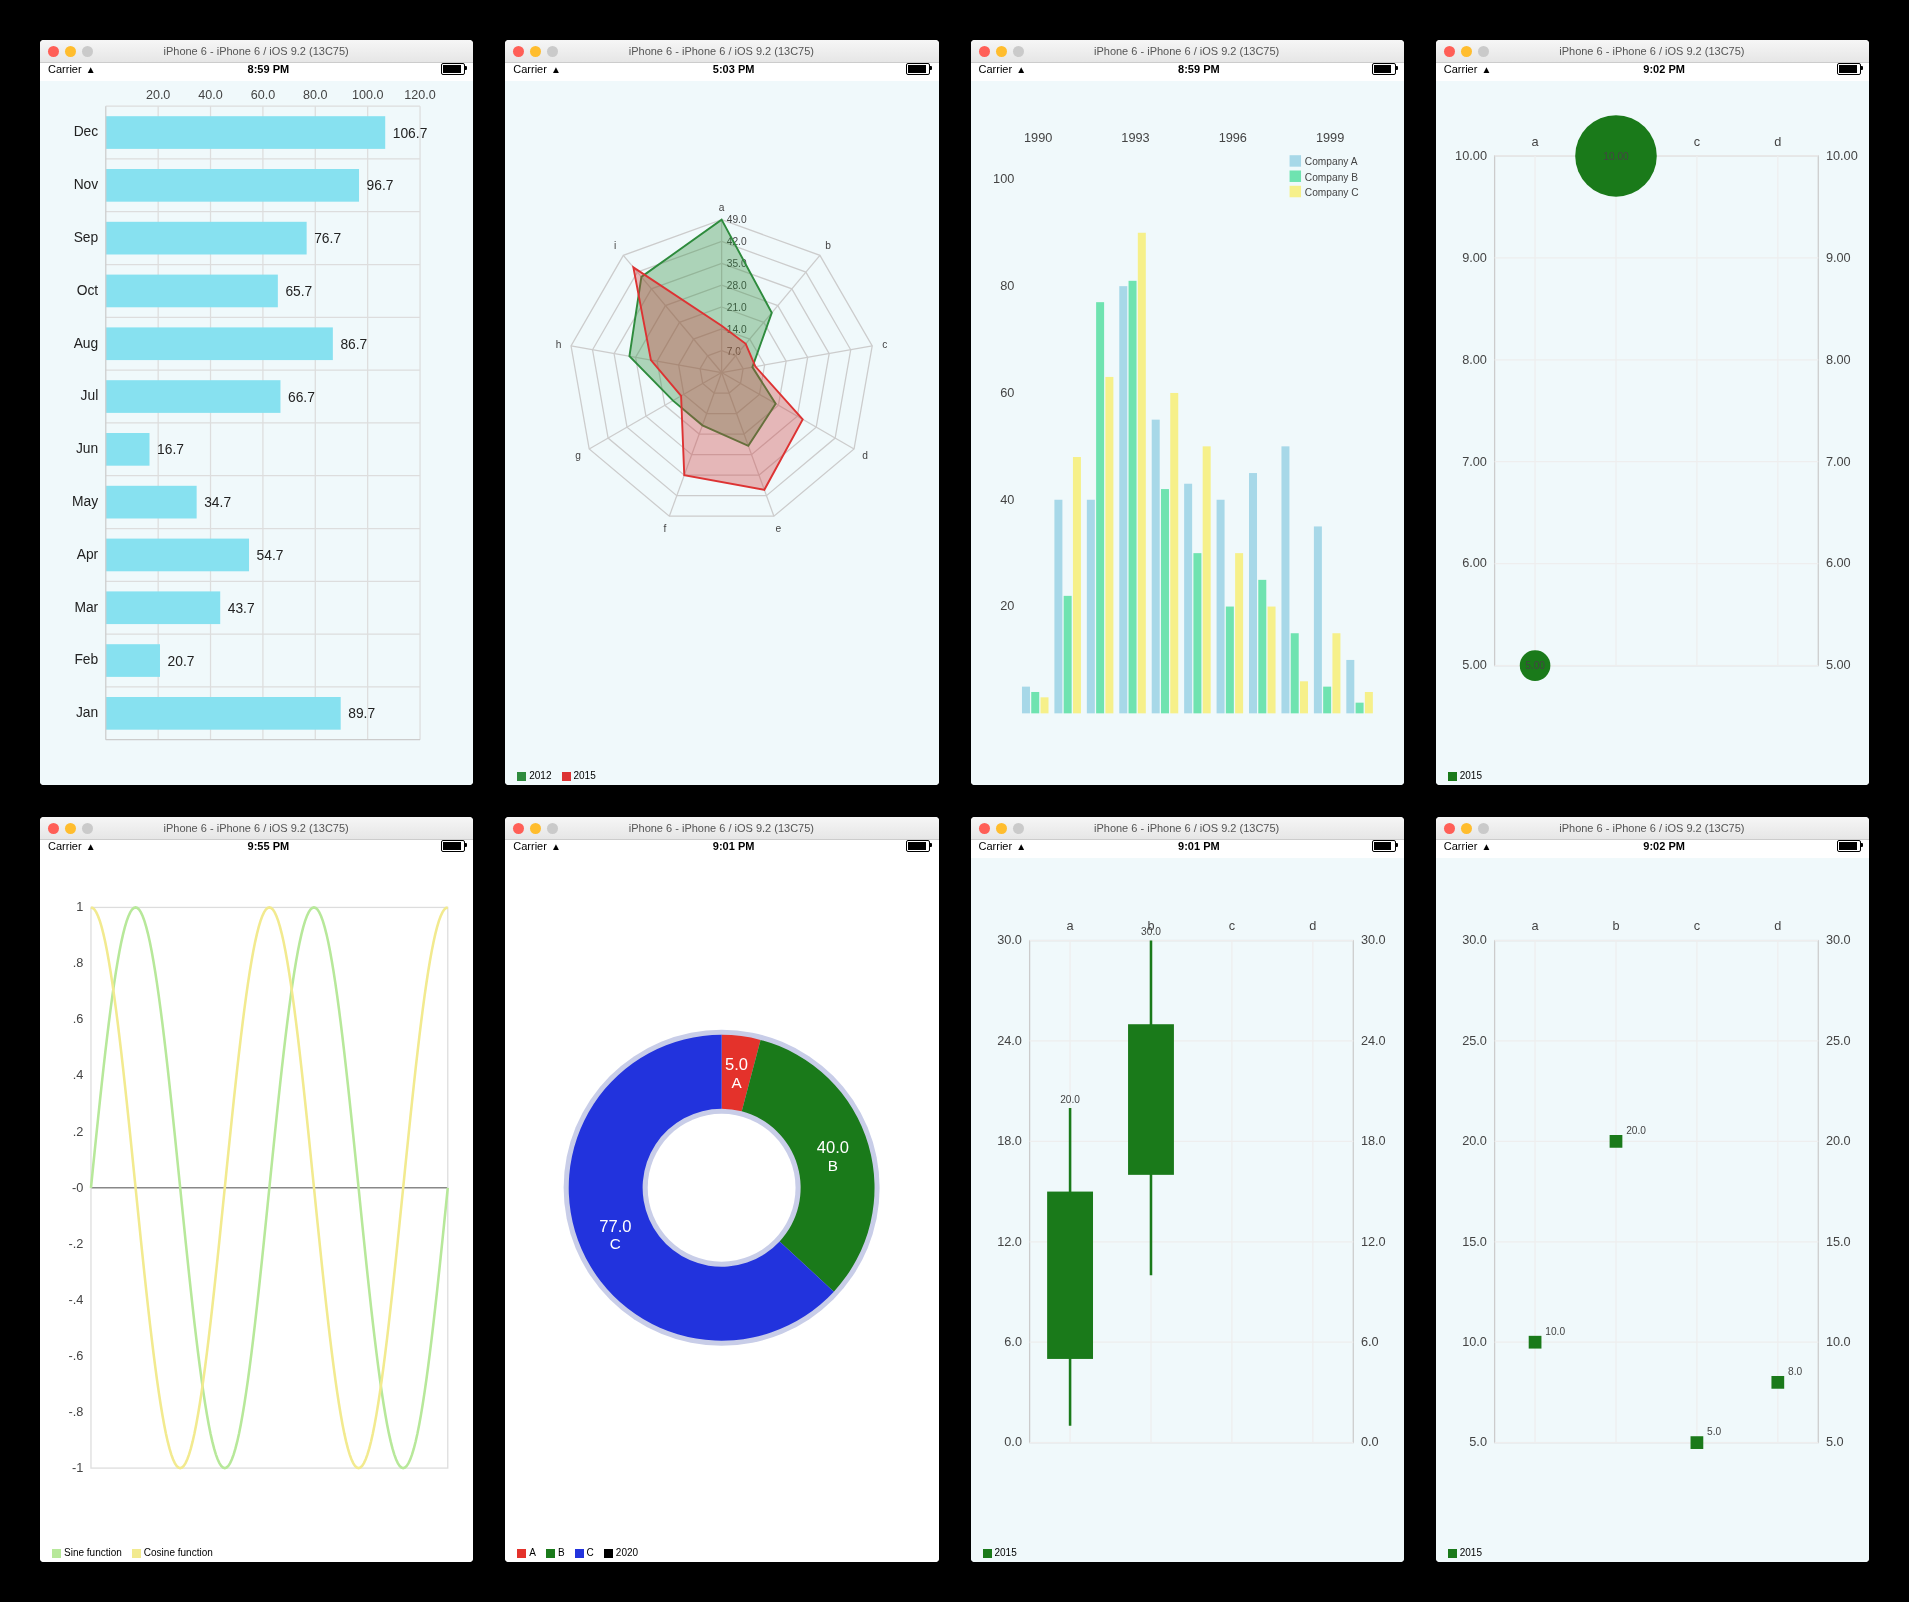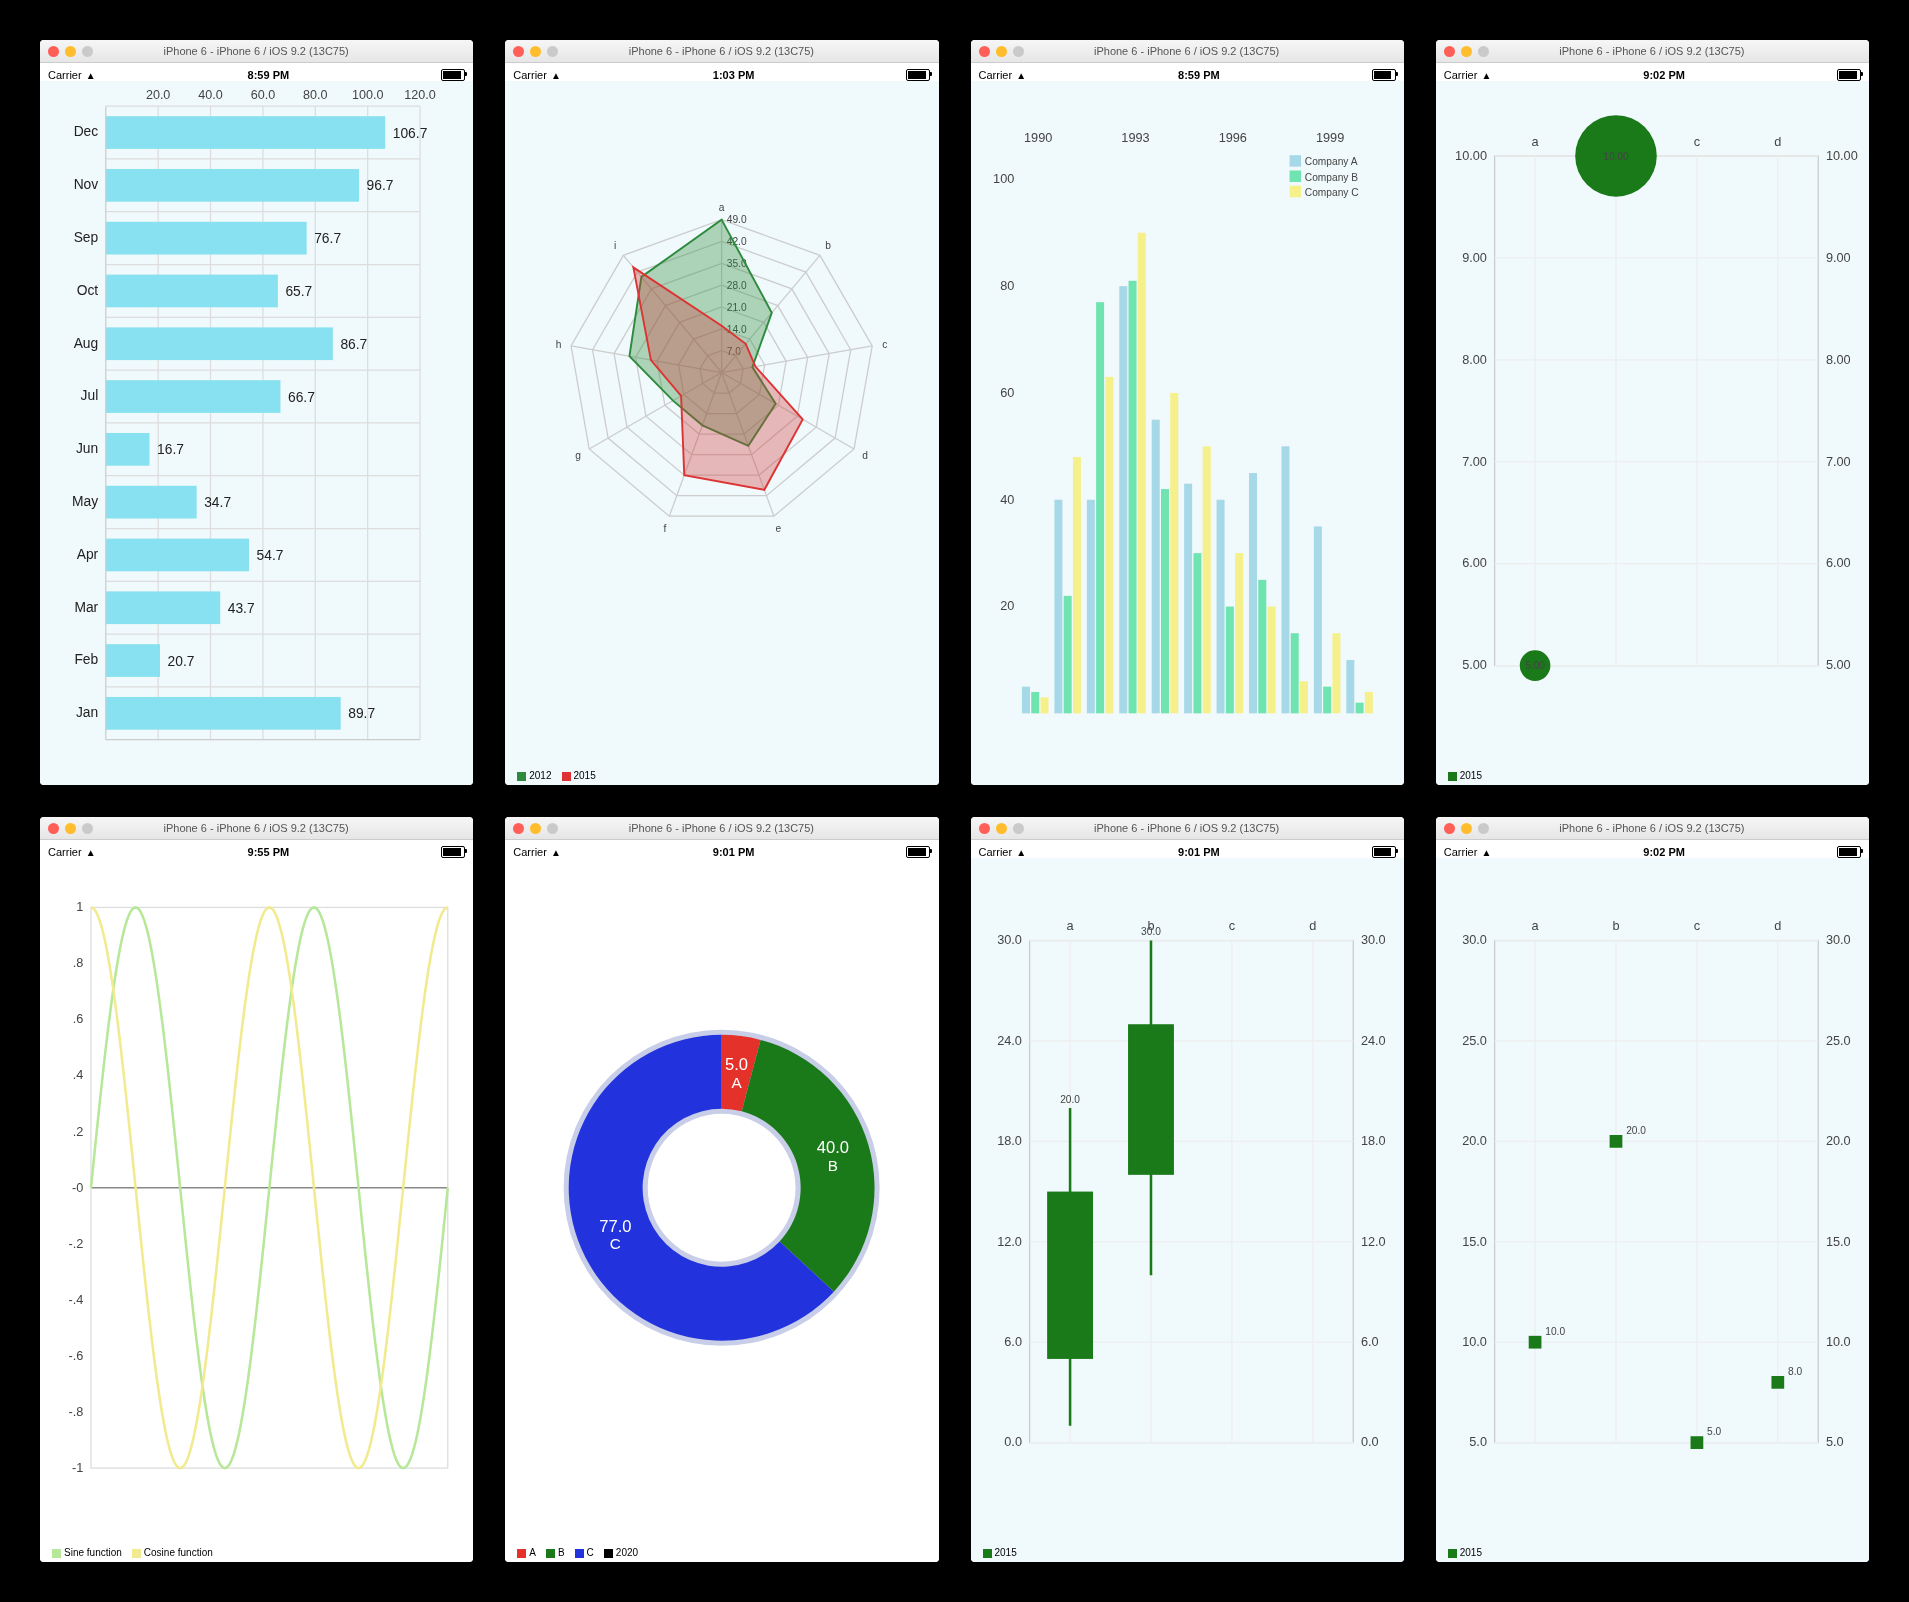--- a/index.html
+++ b/index.html
@@ -10,7 +10,7 @@
   .dot{width:11px;height:11px;border-radius:50%;}
   .d1{background:#ff5f57;} .d2{background:#ffbd2e;} .d3{background:#cacaca;}
   .tbt{flex:1;text-align:center;}
-  .statusbar{height:18px;display:flex;align-items:flex-end;justify-content:space-between;padding:0 8px;font-size:11px;font-weight:600;}
+  .statusbar{height:18px;display:flex;align-items:flex-start;justify-content:space-between;padding:0 8px;font-size:11px;font-weight:600;}
   .carrier{font-weight:400;display:flex;align-items:center;gap:4px;}
   .wifi{font-size:10px;}
   .battery{width:22px;height:10px;border:1px solid #000;border-radius:2px;position:relative;}

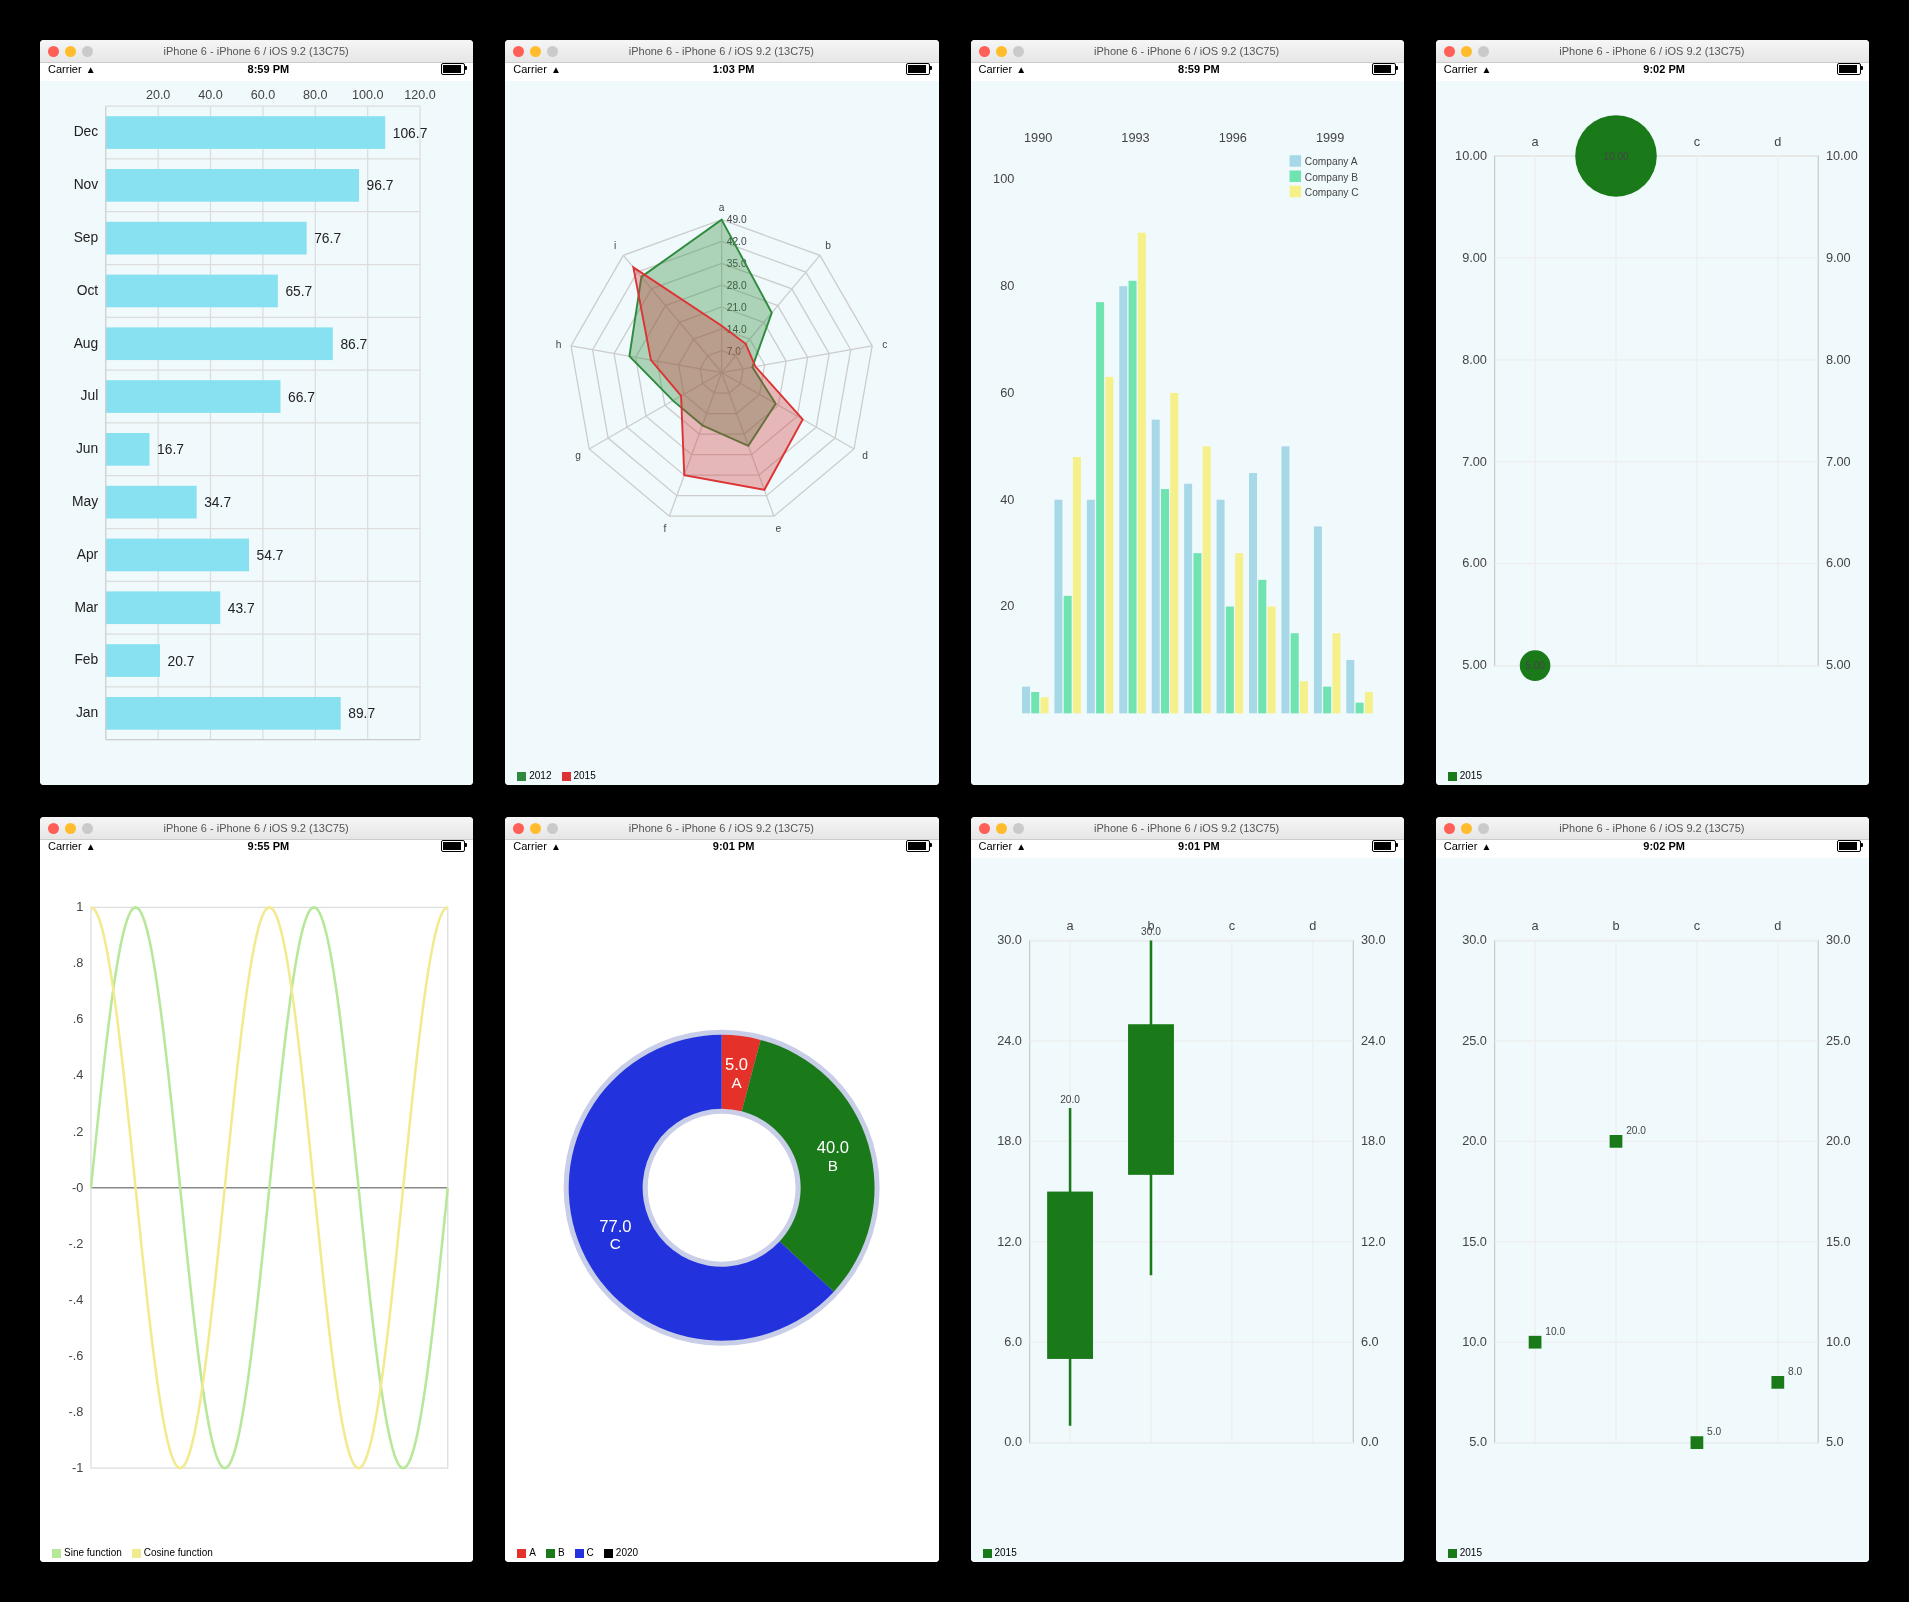--- a/index.html
+++ b/index.html
@@ -128,7 +128,7 @@
           <span>Carrier</span>
           <span class="wifi">▲</span>
         </span>
-    <span>1:03 PM</span>
+    <span>5:03 PM</span>
     <span class="battery"></span>
   </div>
       <div class="screen" style="background:#f0f9fb;display:flex;flex-direction:column">

